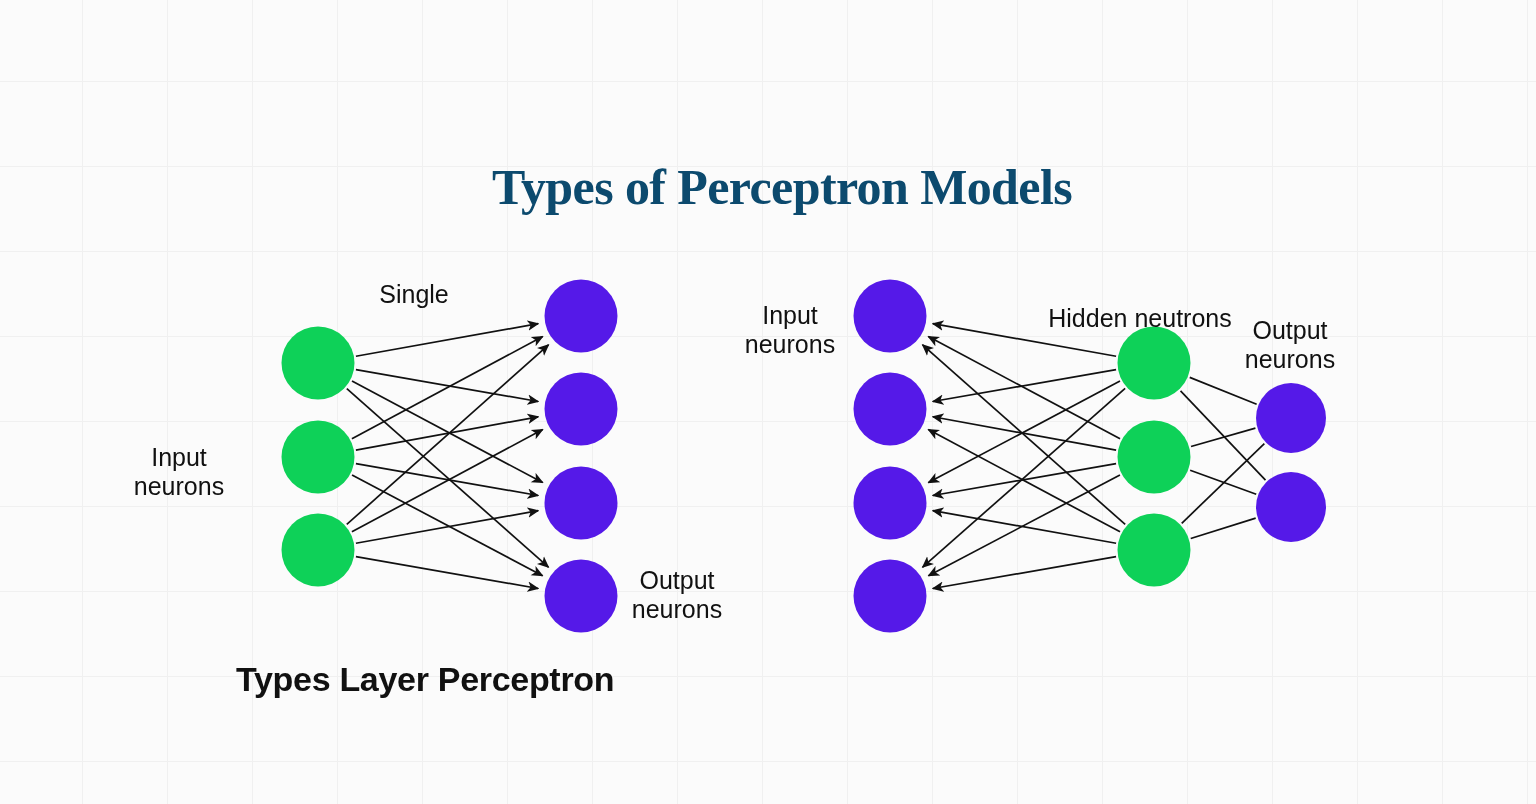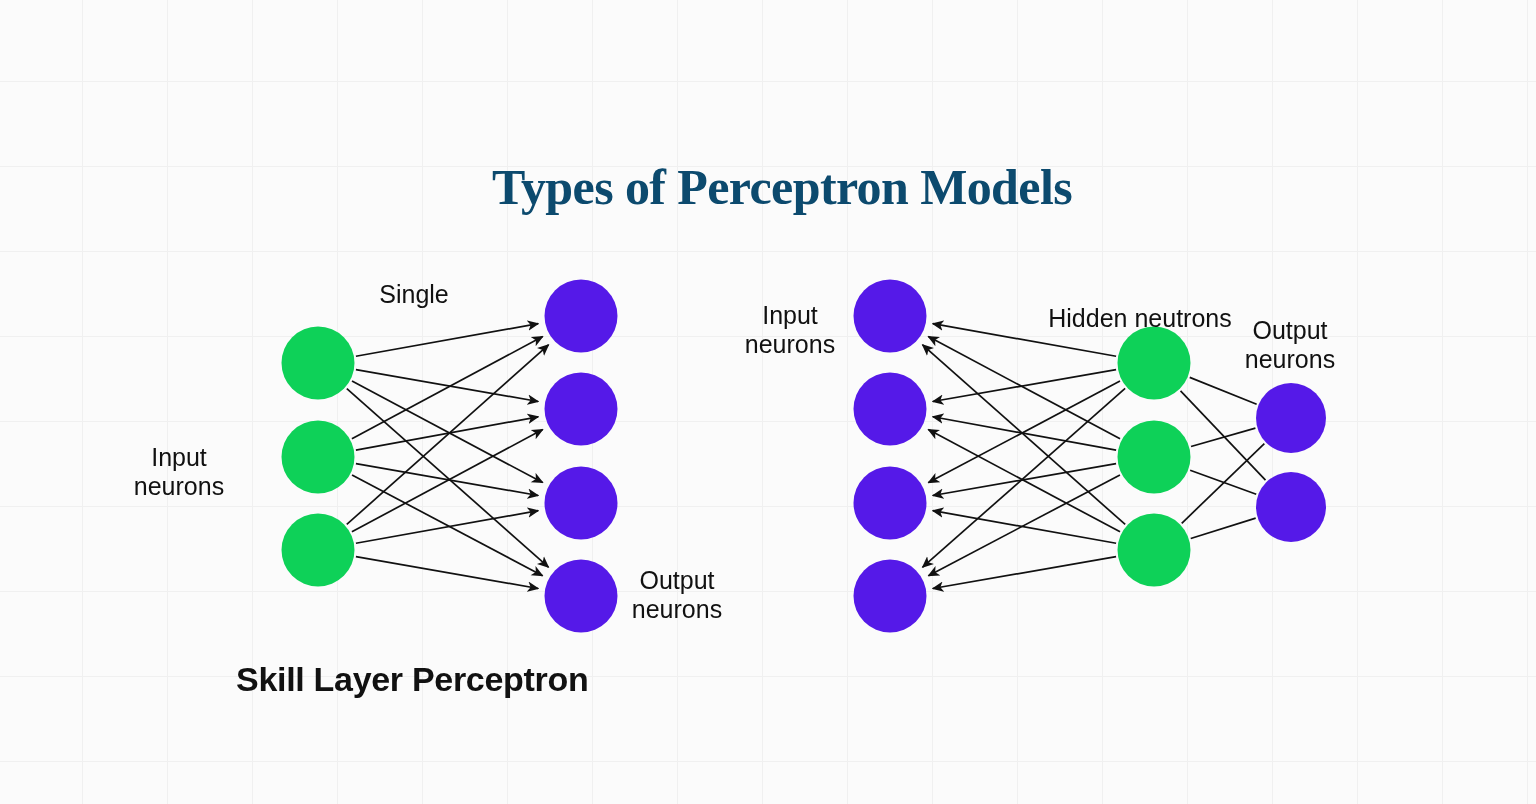--- a/index.html
+++ b/index.html
@@ -144,7 +144,7 @@
   <div class="nlabel ta-c" style="left:1237px; top:316px; width:106px;">Output
 neurons</div>
 
-  <div class="caption cap-left">Skill Layer Perceptron</div>
+  <div class="caption cap-left">Types Layer Perceptron</div>
 
 </div>
 

